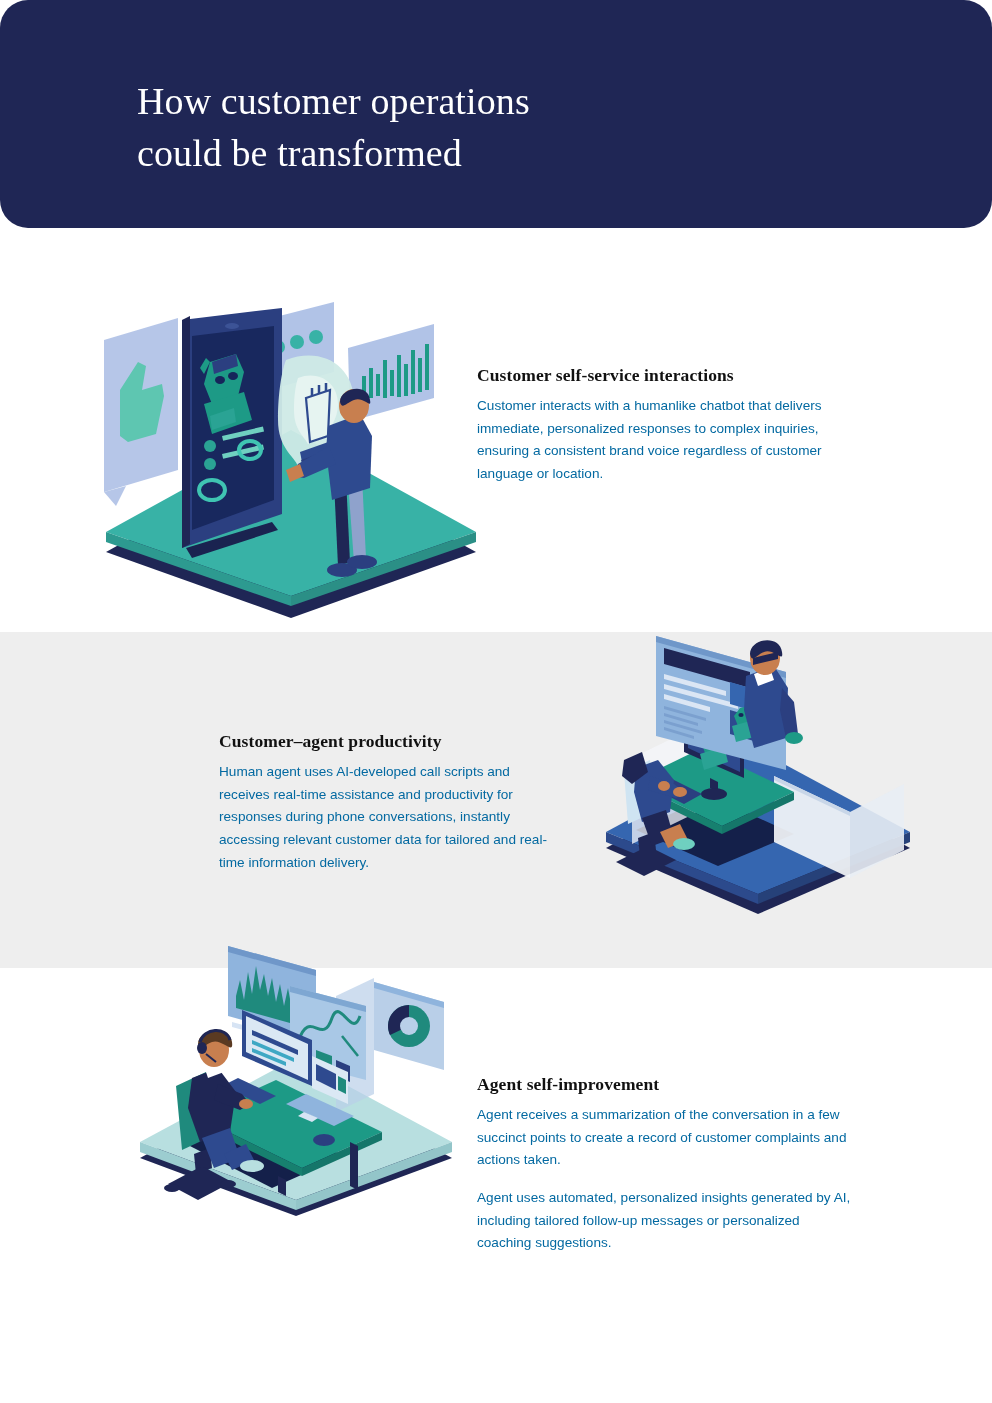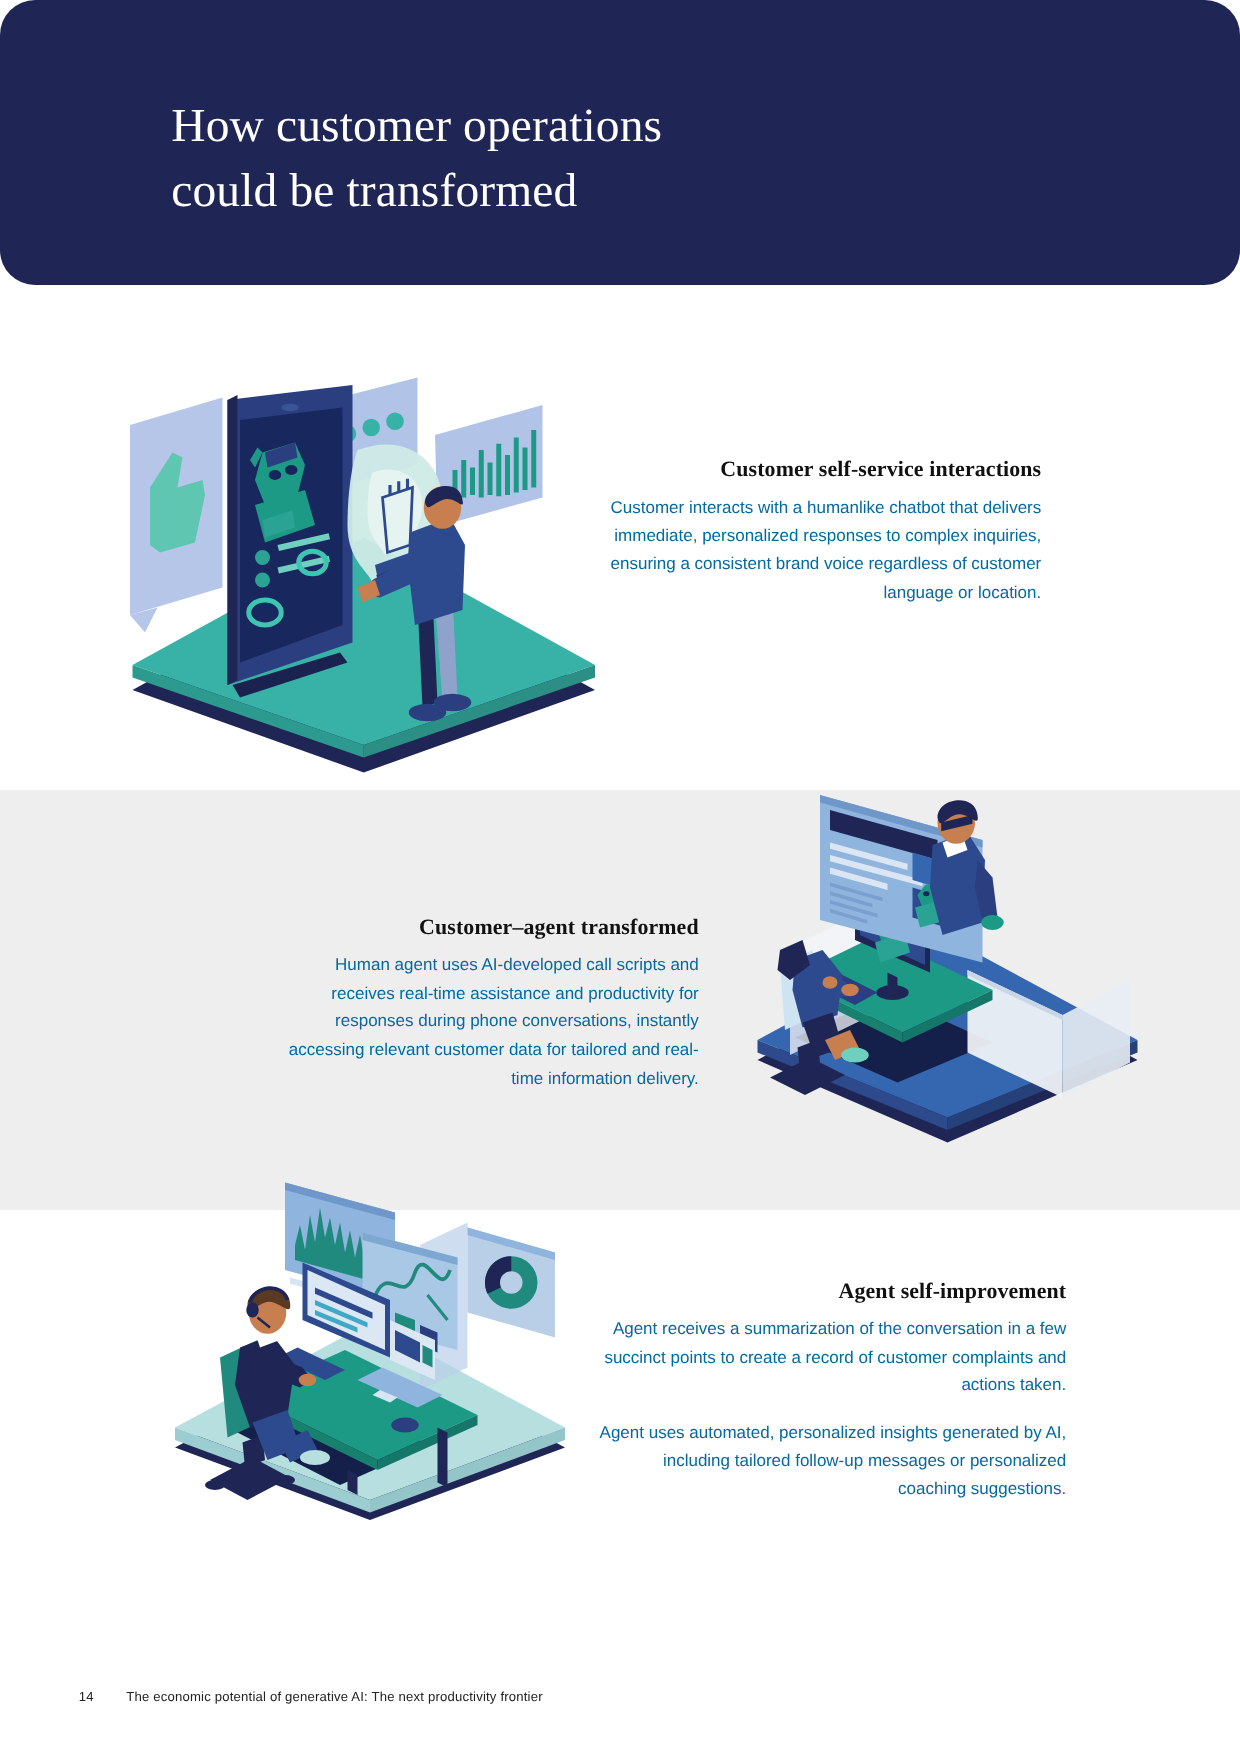--- a/index.html
+++ b/index.html
@@ -52,7 +52,7 @@
   }
 
   
-  .txt-block { position: absolute; text-align: right; }
+  .txt-block { position: absolute; }
   .sec-heading {
     font-family: "Liberation Serif", serif;
     font-weight: bold;

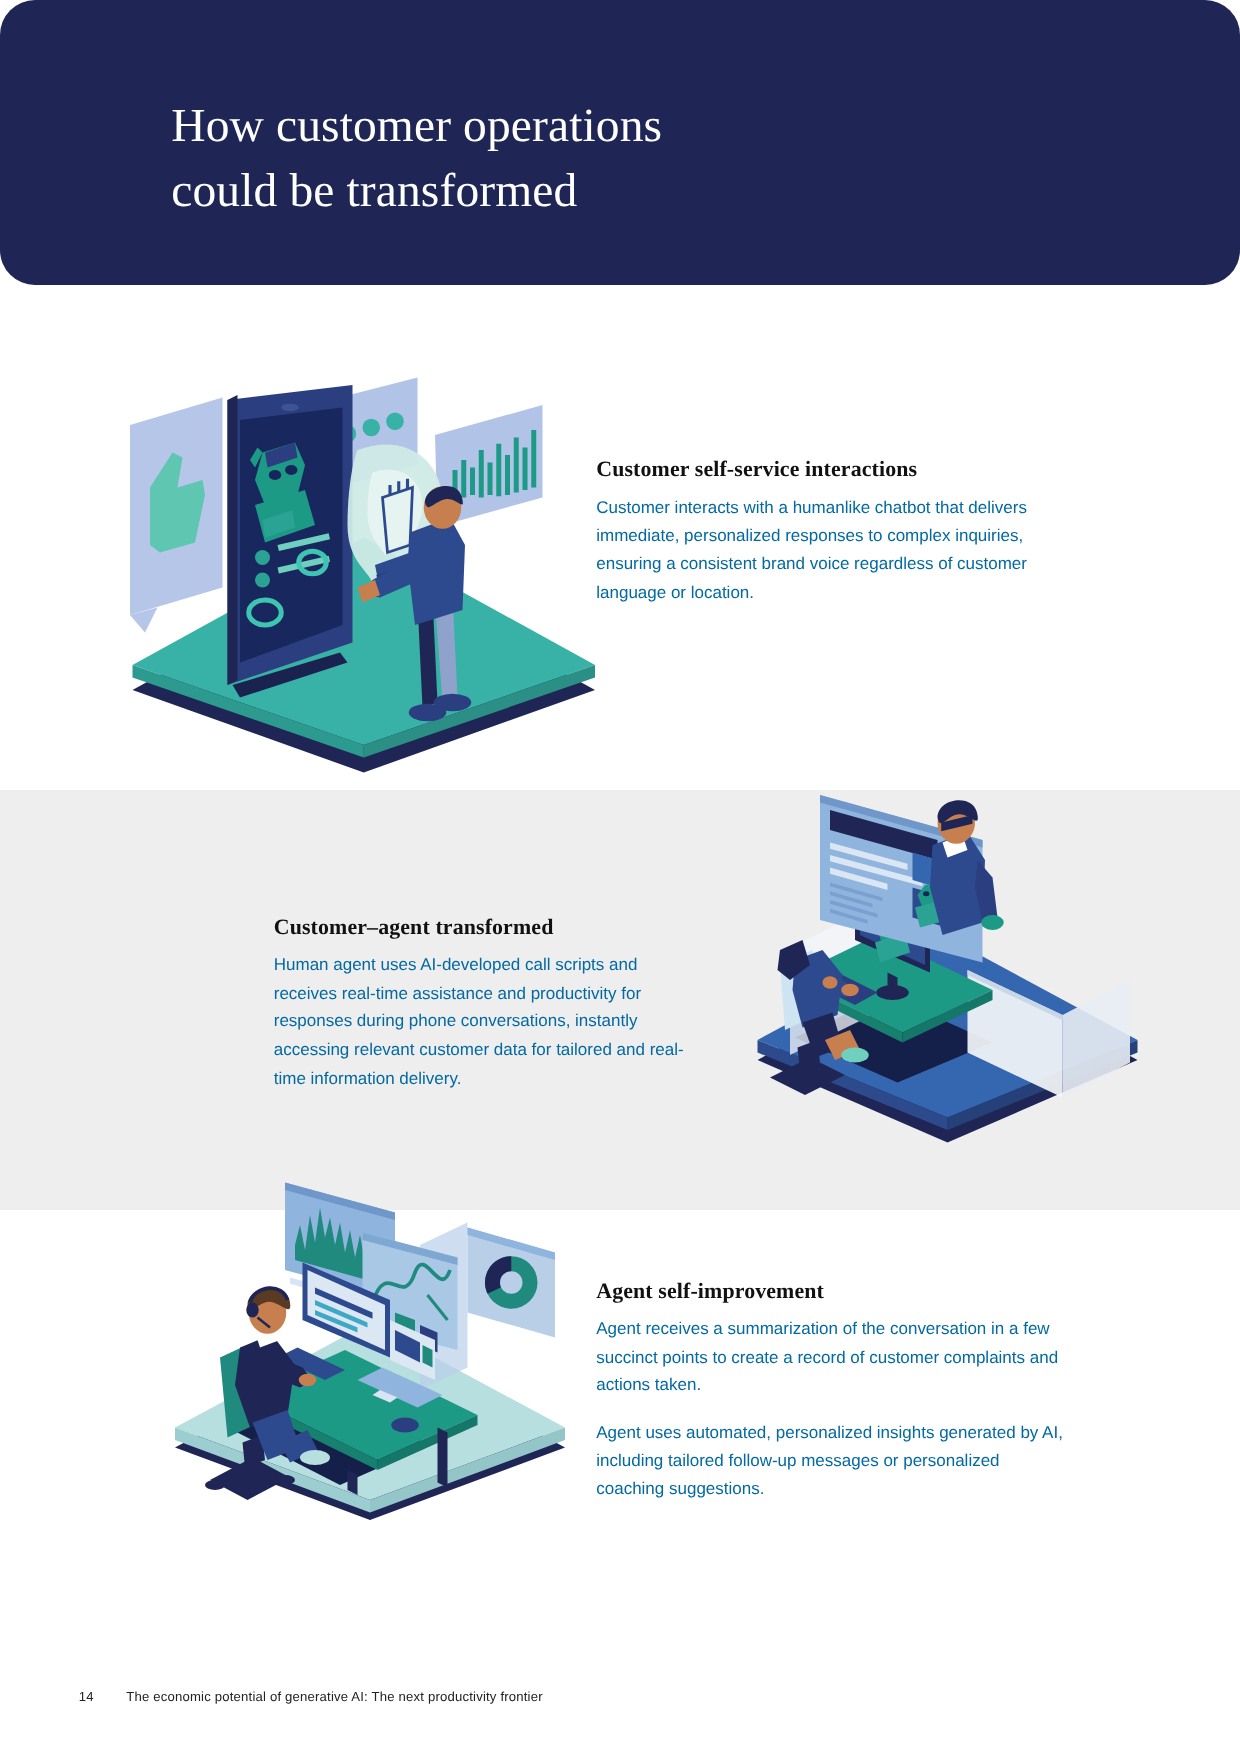--- a/index.html
+++ b/index.html
@@ -394,7 +394,7 @@
   </div>
 
   <div class="txt-block" id="txt2">
-    <div class="sec-heading">Customer–agent transformed</div>
+    <div class="sec-heading">Customer–agent productivity</div>
     <p class="sec-body">Human agent uses AI-developed call scripts and receives real-time assistance and productivity for responses during phone conversations, instantly accessing relevant customer data for tailored and real-time information delivery.</p>
   </div>
 

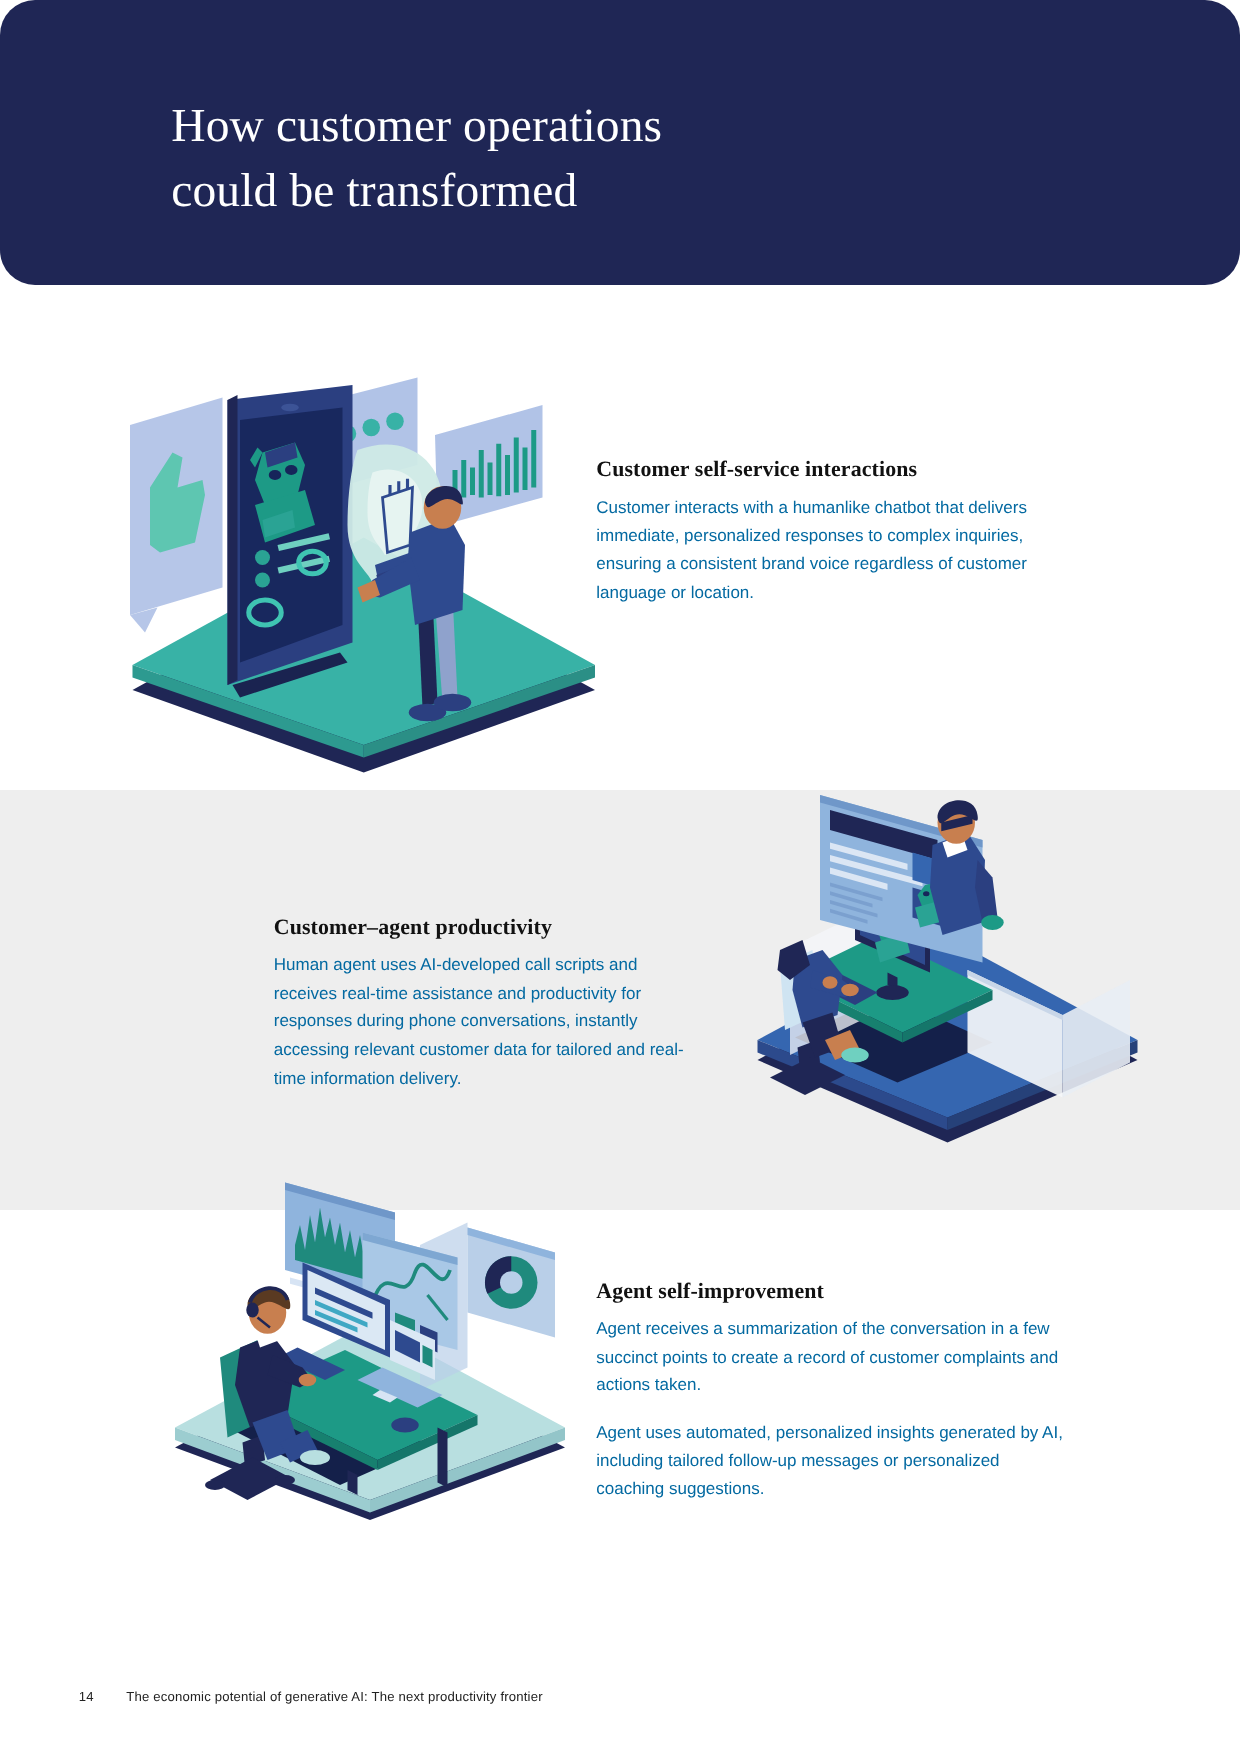--- a/index.html
+++ b/index.html
@@ -71,7 +71,7 @@
 
   #txt1 { left: 477px; top: 365px; width: 356px; }
   #txt2 { left: 219px; top: 731px; width: 340px; }
-  #txt3 { left: 477px; top: 1022px; width: 376px; }
+  #txt3 { left: 477px; top: 1074px; width: 376px; }
 
   
   .footer {

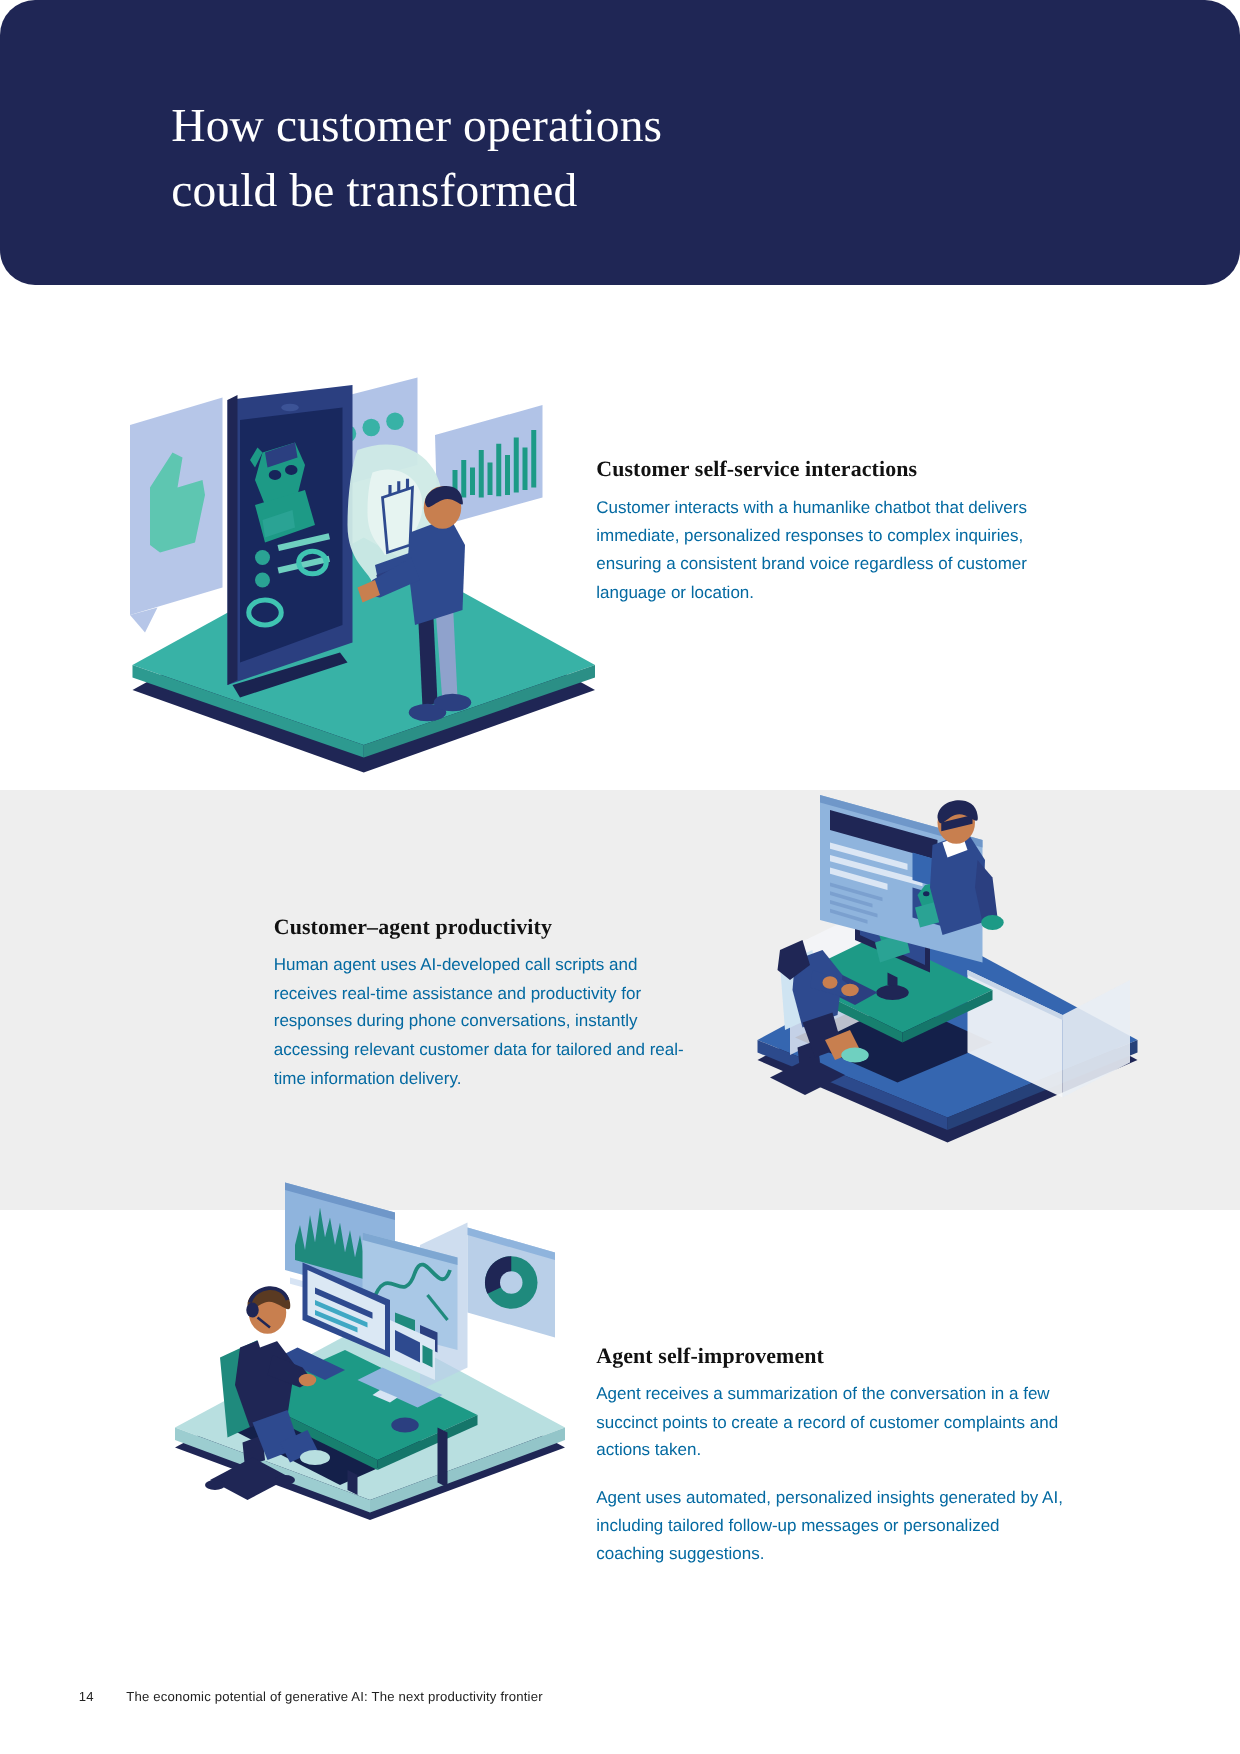--- a/index.html
+++ b/index.html
@@ -404,9 +404,6 @@
     <p class="sec-body">Agent uses automated, personalized insights generated by AI, including tailored follow-up messages or personalized coaching suggestions.</p>
   </div>
 
-  <div class="footer">
-    <span class="pg">14</span><span>The economic potential of generative AI: The next productivity frontier</span>
-  </div>
 
 </div>
 

